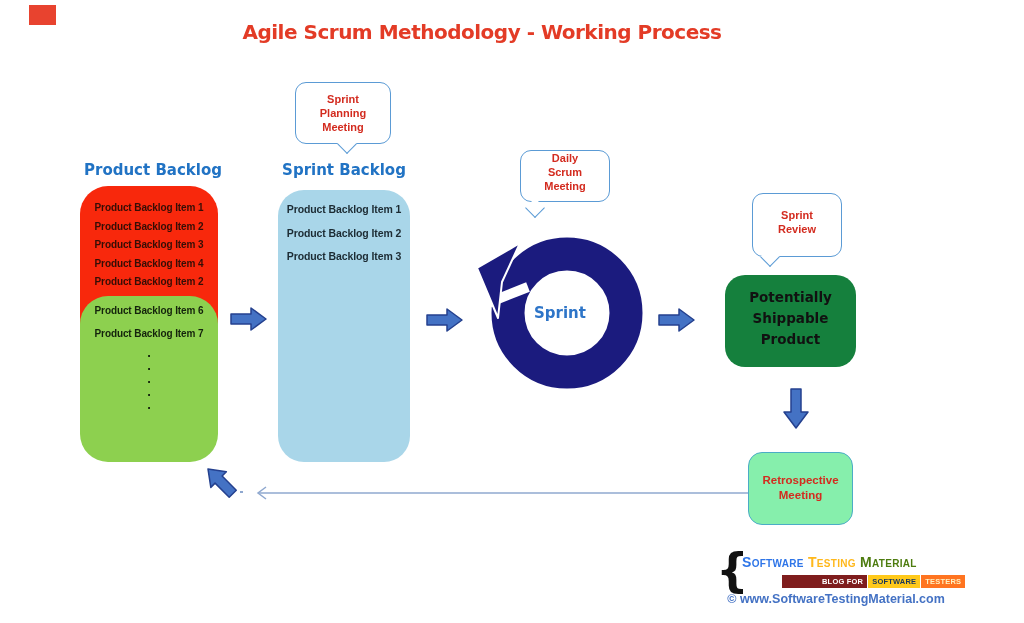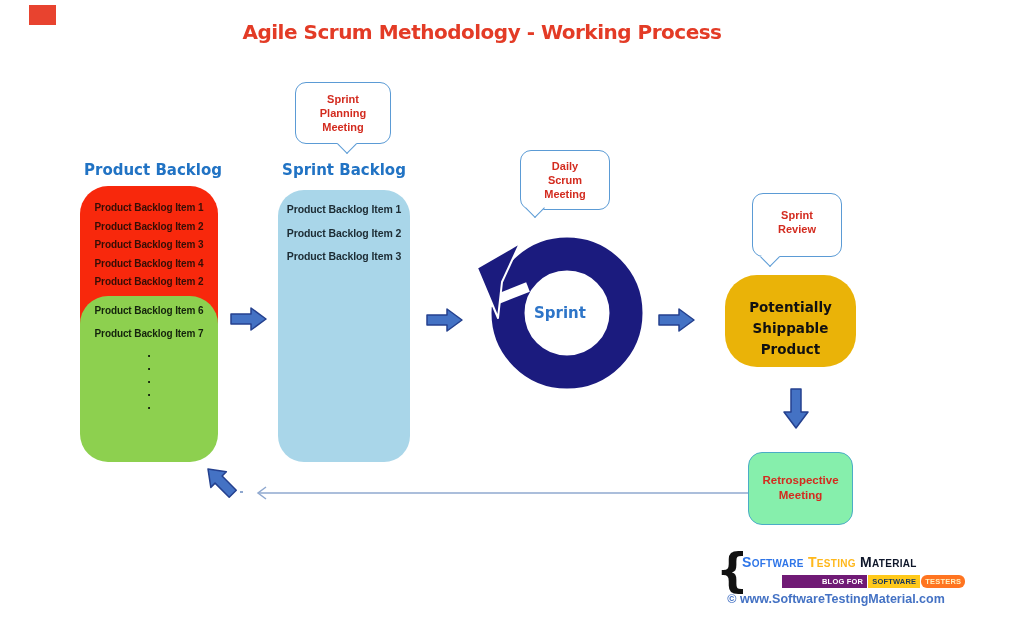--- a/index.html
+++ b/index.html
@@ -38,7 +38,7 @@
                transform:rotate(45deg);z-index:6;}
   #bubble-planning{left:295px;top:82px;width:96px;height:62px;padding-top:9px;}
   #tail-planning{left:340px;top:137px;}
-  #bubble-daily{left:520px;top:150px;width:90px;height:60px;padding-top:8px;}
+  #bubble-daily{left:520px;top:150px;width:90px;height:52px;}
   #tail-daily{left:528px;top:201px;}
   #bubble-review{left:752px;top:193px;width:90px;height:64px;padding-top:14px;}
   #tail-review{left:763px;top:250px;}

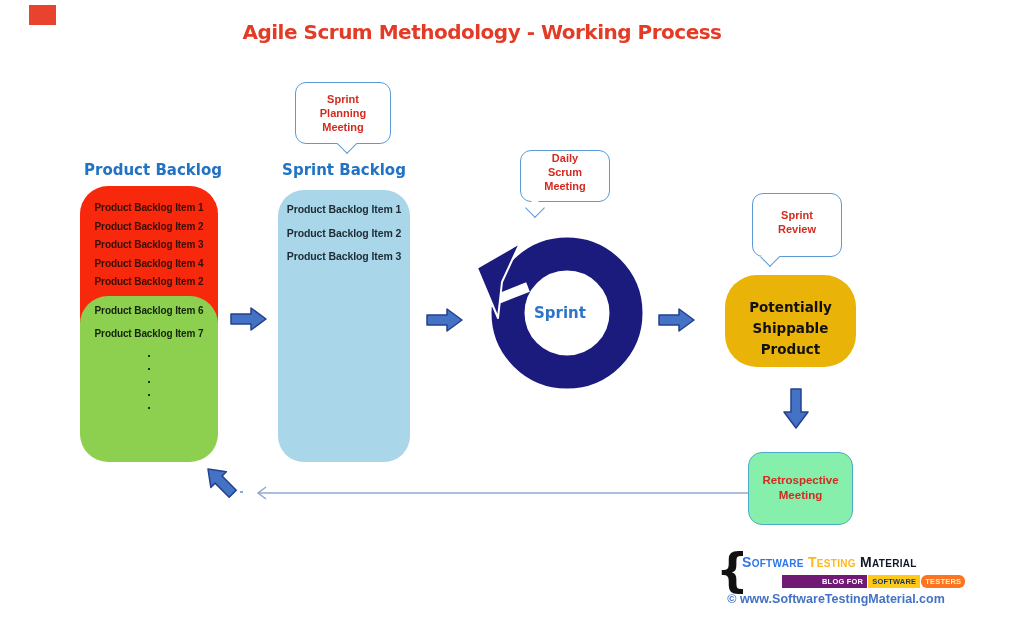--- a/index.html
+++ b/index.html
@@ -50,9 +50,9 @@
              line-height:15px;padding-top:20px;z-index:5;}
 
   
-  #yellow-box{left:725px;top:275px;width:131px;height:92px;background:#eab308;border-radius:32px;
+  #yellow-box{left:725px;top:275px;width:131px;height:92px;background:#15803d;border-radius:20px;
               text-align:center;font-family:"DejaVu Sans",sans-serif;font-weight:bold;
-              font-size:13.5px;line-height:21px;color:#111;padding-top:22px;box-sizing:border-box;}
+              font-size:13.5px;line-height:21px;color:#111;padding-top:12px;box-sizing:border-box;}
 
   
   #cycle-svg{left:470px;top:230px;}

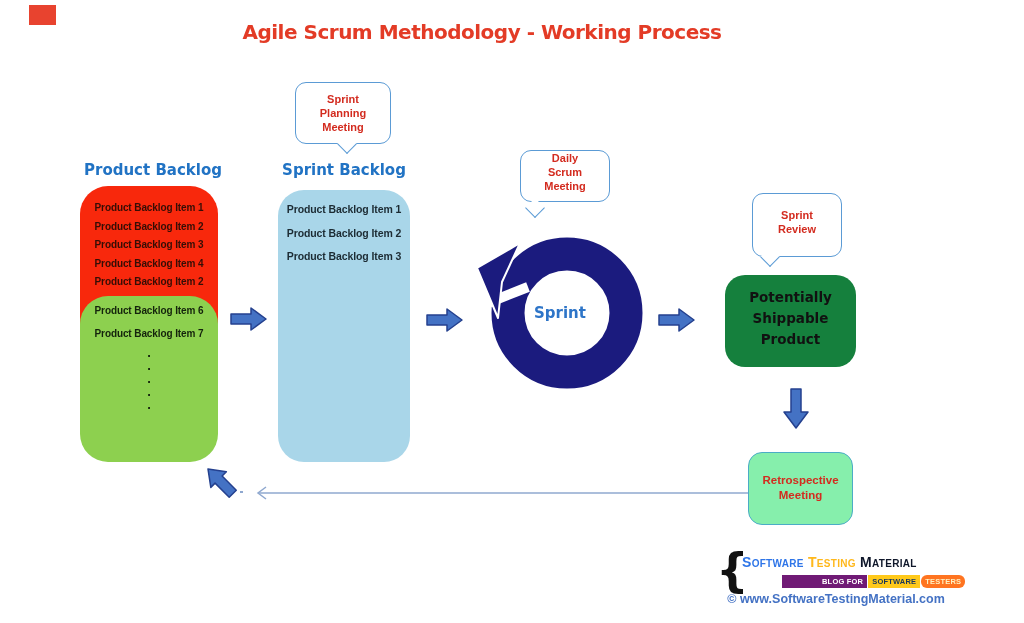--- a/index.html
+++ b/index.html
@@ -70,7 +70,7 @@
          font-size:46px;line-height:48px;color:#111;}
   #brand{left:742px;top:554px;width:210px;font-variant:small-caps;font-weight:bold;
          font-size:14px;letter-spacing:0.3px;white-space:nowrap;}
-  #brand .b1{color:#2e75e8;} #brand .b2{color:#ffb81c;text-align:right;} #brand .b3{color:#0f172a;}
+  #brand .b1{color:#2e75e8;} #brand .b2{color:#ffb81c;text-align:right;} #brand .b3{color:#4d7c0f;}
   #badge{left:782px;top:575px;white-space:nowrap;font-size:7.5px;font-weight:bold;letter-spacing:0.2px;}
   #badge span{display:inline-block;padding:2px 4px;margin-right:1px;}
   #badge .g1{background:#701a75;color:#ffffff;padding-left:40px;}

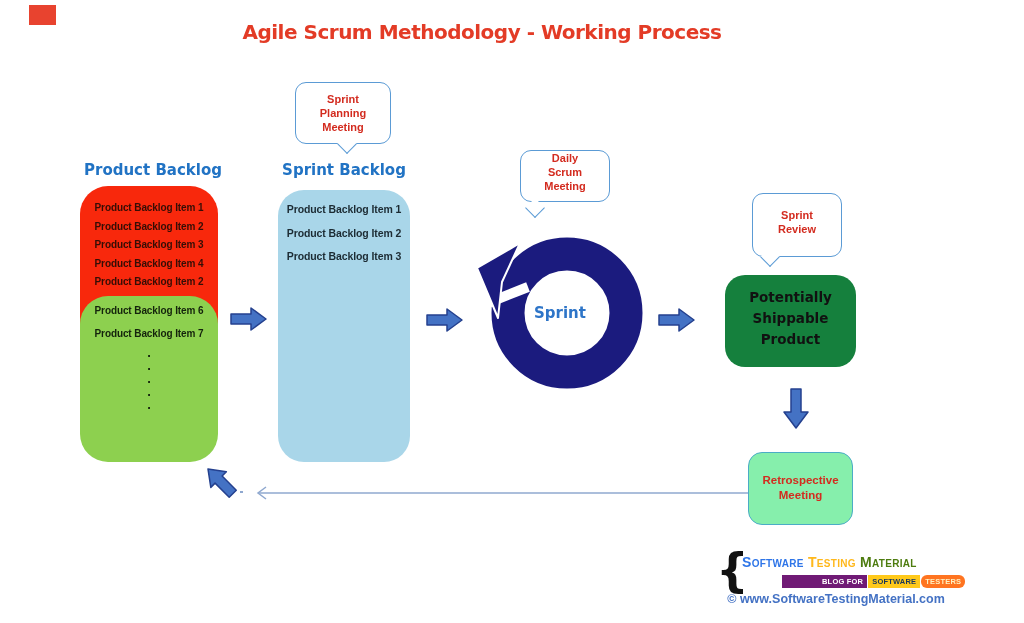--- a/index.html
+++ b/index.html
@@ -73,7 +73,7 @@
   #brand .b1{color:#2e75e8;} #brand .b2{color:#ffb81c;text-align:right;} #brand .b3{color:#4d7c0f;}
   #badge{left:782px;top:575px;white-space:nowrap;font-size:7.5px;font-weight:bold;letter-spacing:0.2px;}
   #badge span{display:inline-block;padding:2px 4px;margin-right:1px;}
-  #badge .g1{background:#701a75;color:#ffffff;padding-left:40px;}
+  #badge .g1{background:#7f1d1d;color:#ffffff;padding-left:40px;}
   #badge .g2{background:#ffc91a;color:#17365d;}
   #badge .g3{background:#ff7420;color:#fff0c0;border-radius:6px;}
   #copyright{left:712px;top:592px;width:248px;text-align:center;

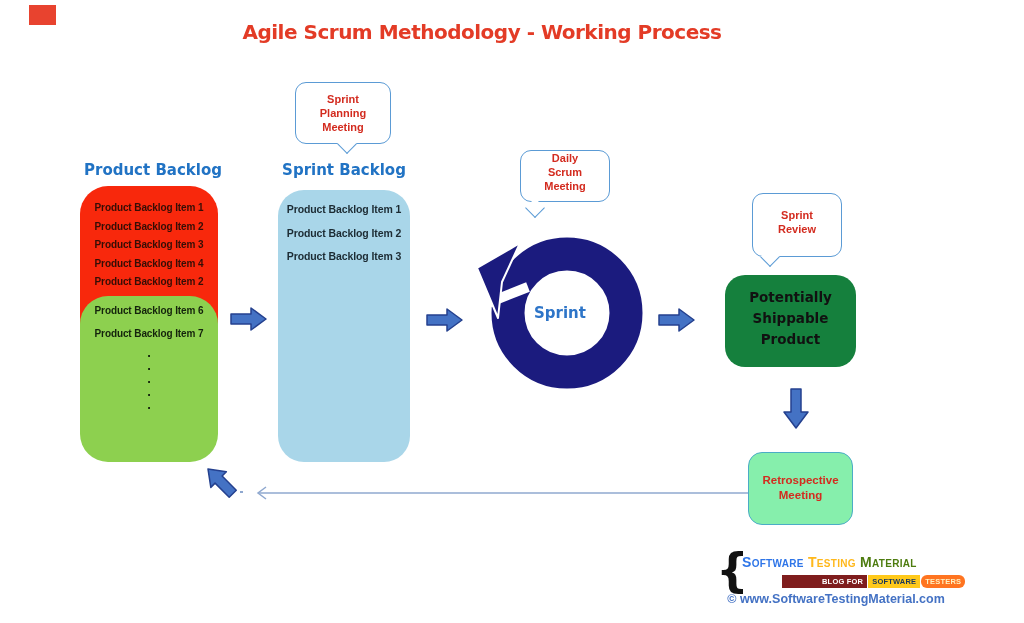--- a/index.html
+++ b/index.html
@@ -75,7 +75,7 @@
   #badge span{display:inline-block;padding:2px 4px;margin-right:1px;}
   #badge .g1{background:#7f1d1d;color:#ffffff;padding-left:40px;}
   #badge .g2{background:#ffc91a;color:#17365d;}
-  #badge .g3{background:#ff7420;color:#fff0c0;border-radius:6px;}
+  #badge .g3{background:#ff7420;color:#fff0c0;}
   #copyright{left:712px;top:592px;width:248px;text-align:center;
              font-weight:bold;font-size:12.5px;color:#4472c4;}
 </style>

